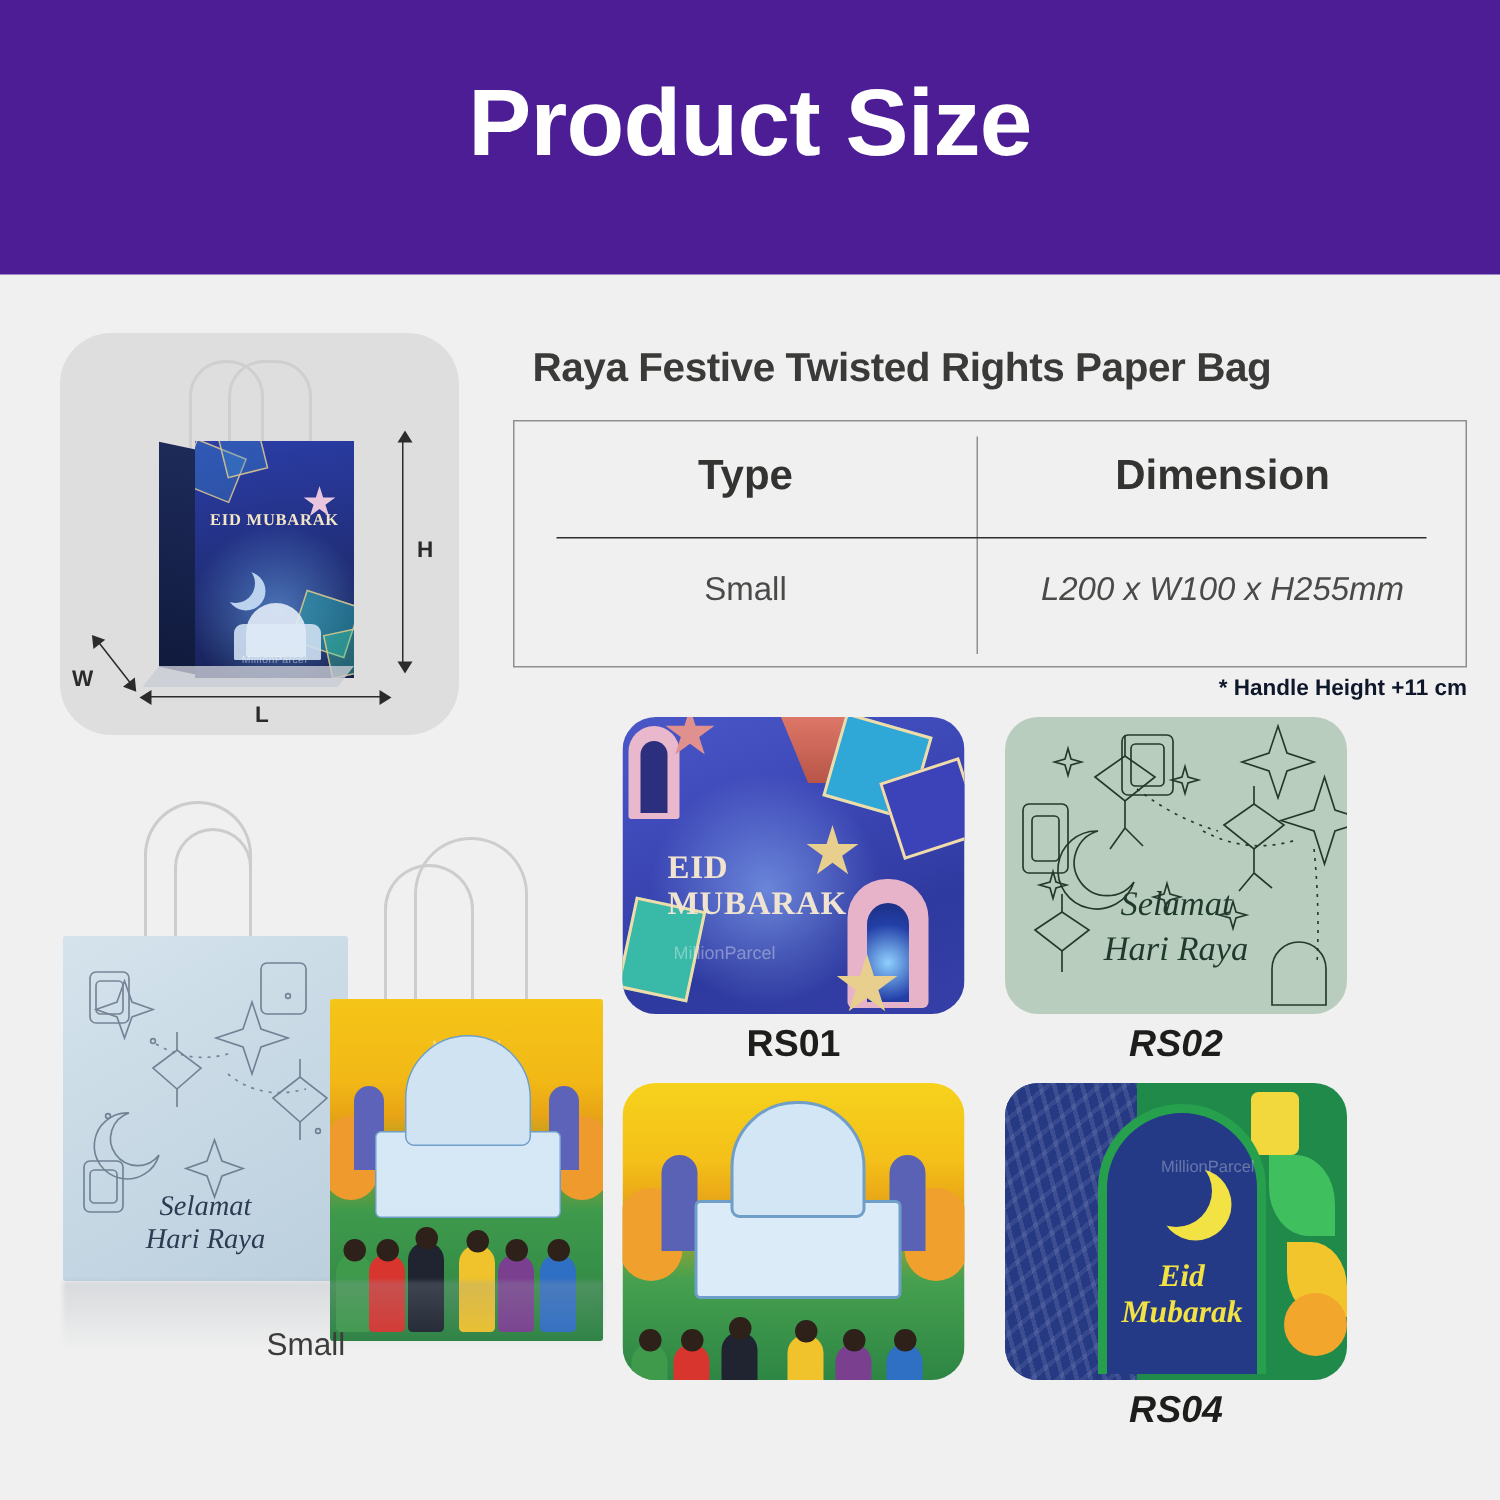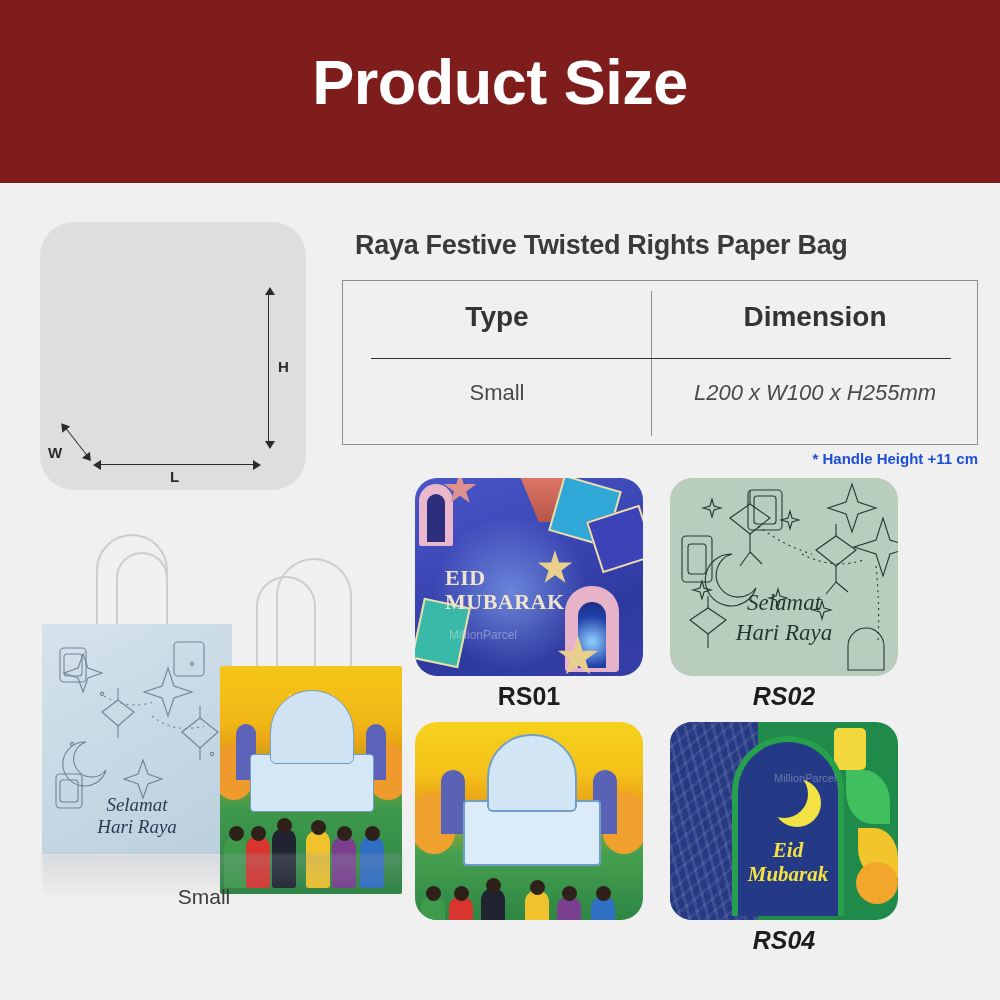--- a/index.html
+++ b/index.html
@@ -21,7 +21,7 @@
     position: absolute;
     left: 0; top: 0;
     width: 1000px; height: 183px;
-    background: #7f1d1d;
+    background: #4c1d95;
   }
   .header-title {
     position: absolute;

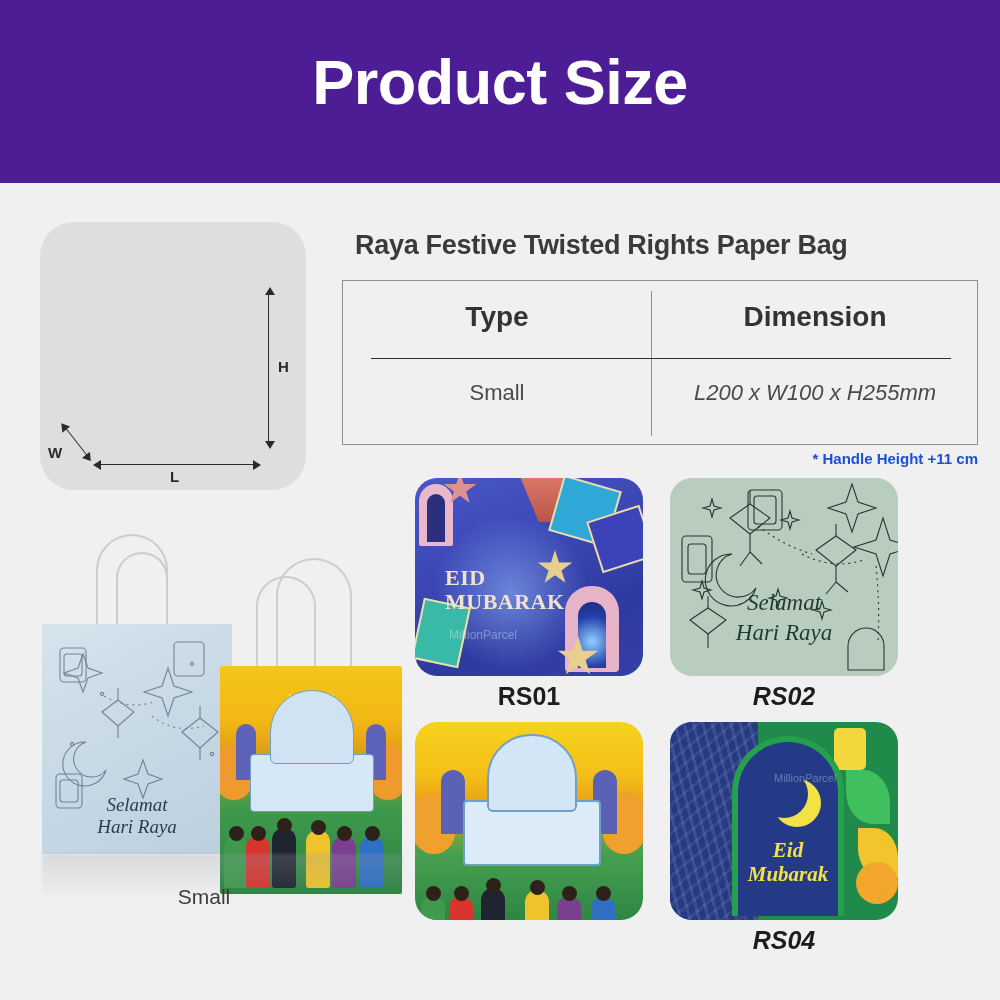--- a/index.html
+++ b/index.html
@@ -661,6 +661,24 @@
   </div>
 
   <div class="thumb-card">
+    <div class="bag-shot">
+      <div class="bag-handle-l"></div>
+      <div class="bag-handle-r"></div>
+      <div class="bag-side"></div>
+      <div class="bag-front">
+        <div class="facet f1"></div>
+        <div class="facet f2"></div>
+        <div class="facet f3"></div>
+        <div class="facet f4"></div>
+        <div class="bag-star"></div>
+        <div class="bag-eid">EID MUBARAK</div>
+        <div class="bag-moon"></div>
+        <div class="bag-dome2"></div>
+        <div class="bag-dome"></div>
+        <div class="bag-wm">MillionParcel</div>
+      </div>
+      <div class="bag-bottom"></div>
+    </div>
     <div class="dim-h"></div>
     <div class="dim-h-label">H</div>
     <div class="dim-l"></div>

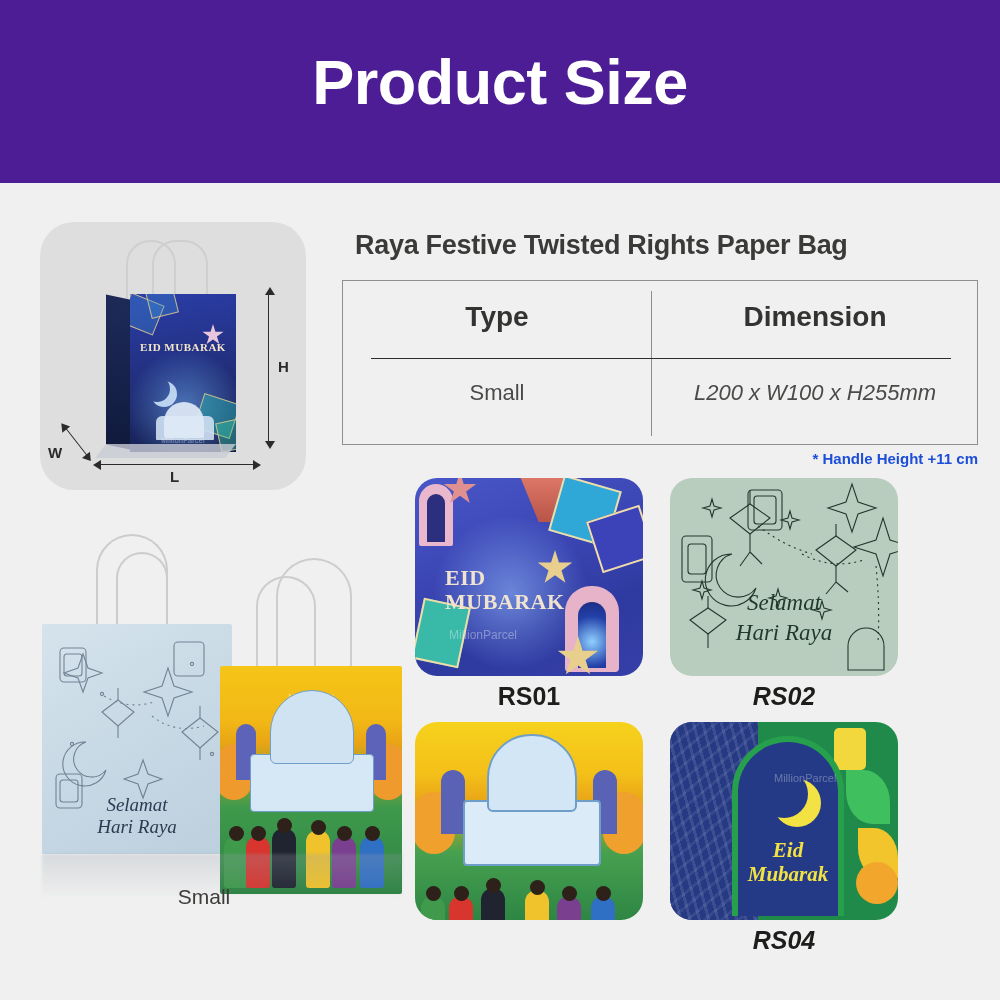--- a/index.html
+++ b/index.html
@@ -274,7 +274,7 @@
     left: 342px; top: 450px;
     width: 636px;
     text-align: right;
-    color: #1d4ed8;
+    color: #0f172a;
     font-size: 15px;
     font-weight: bold;
   }

